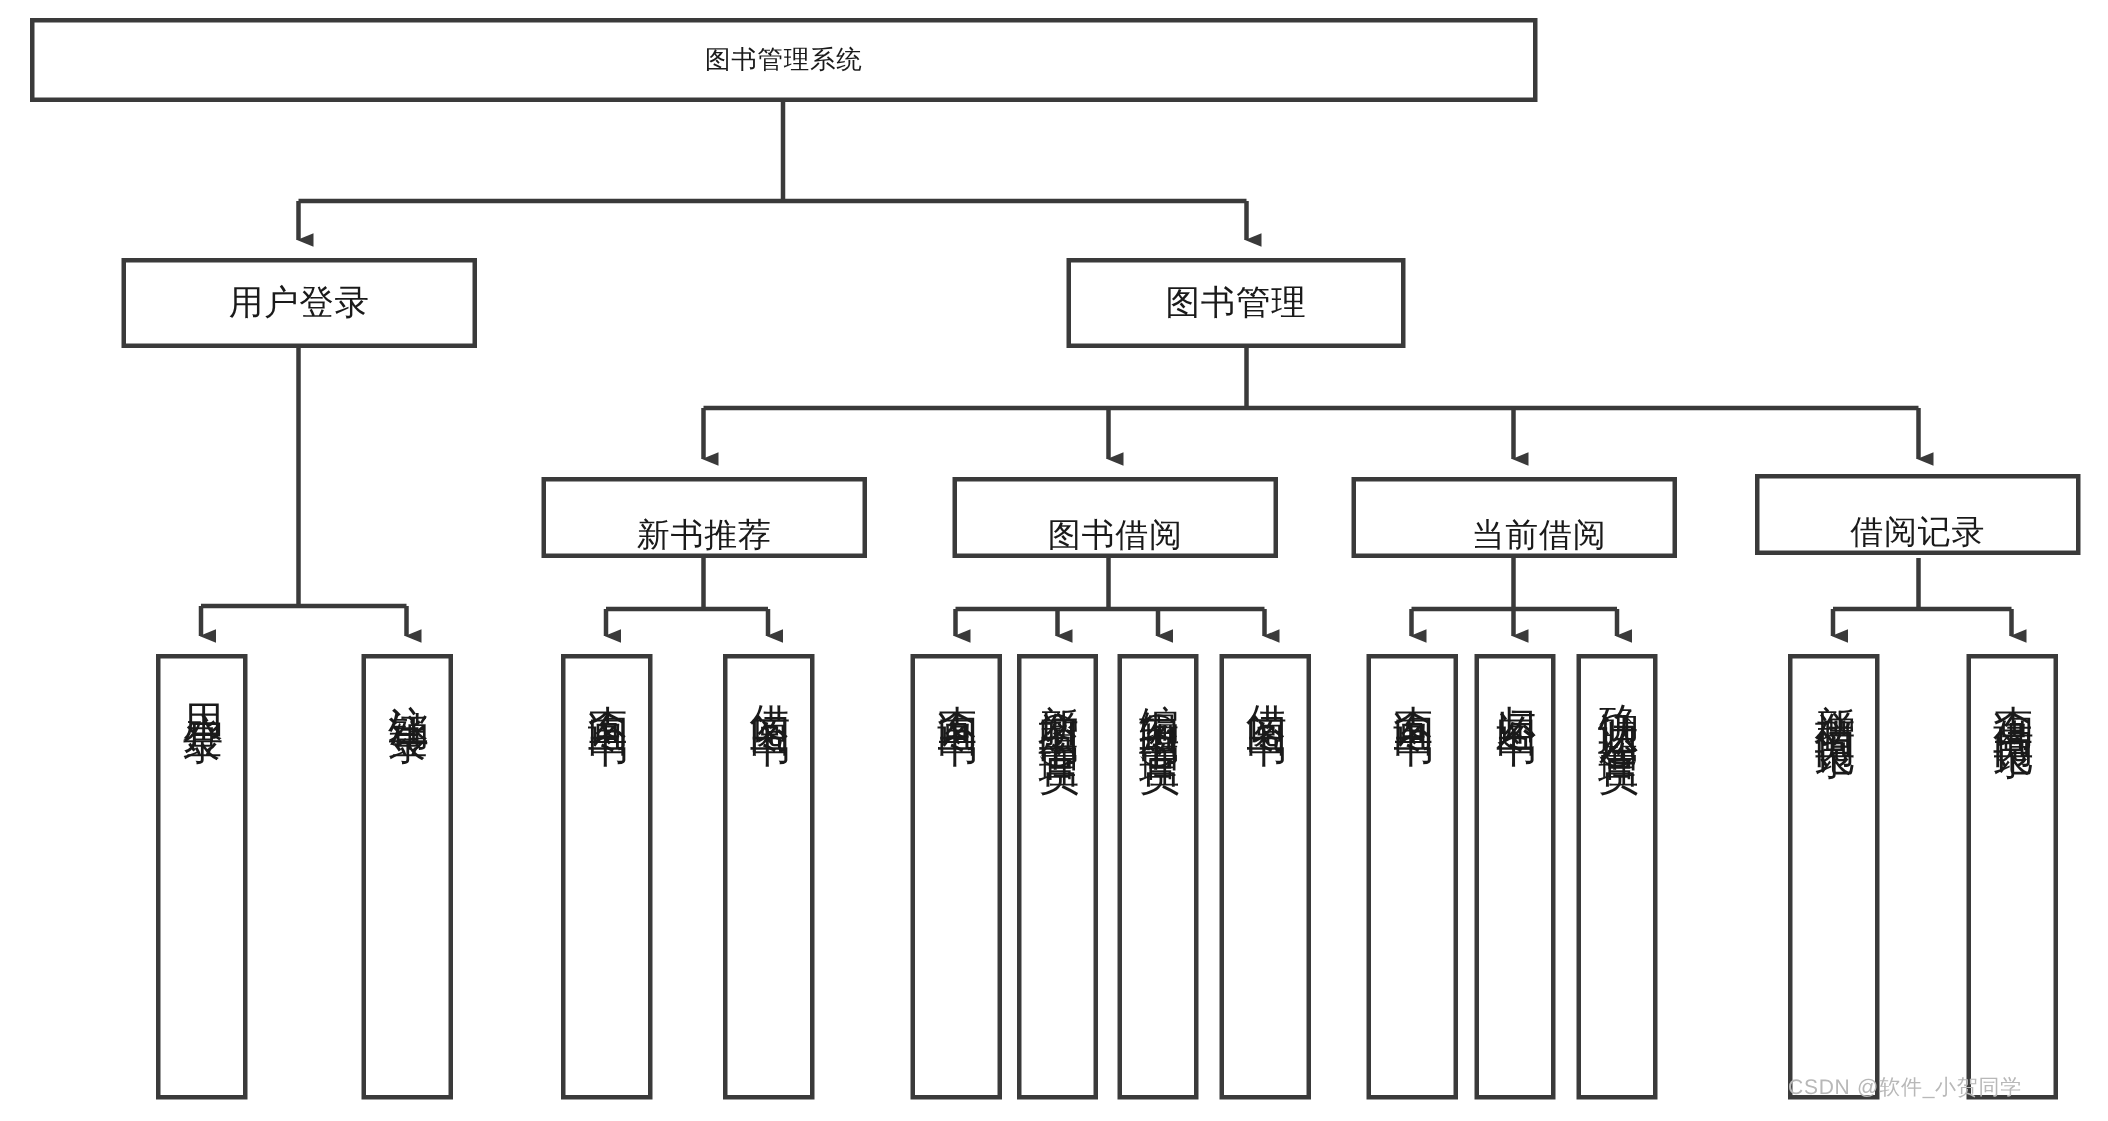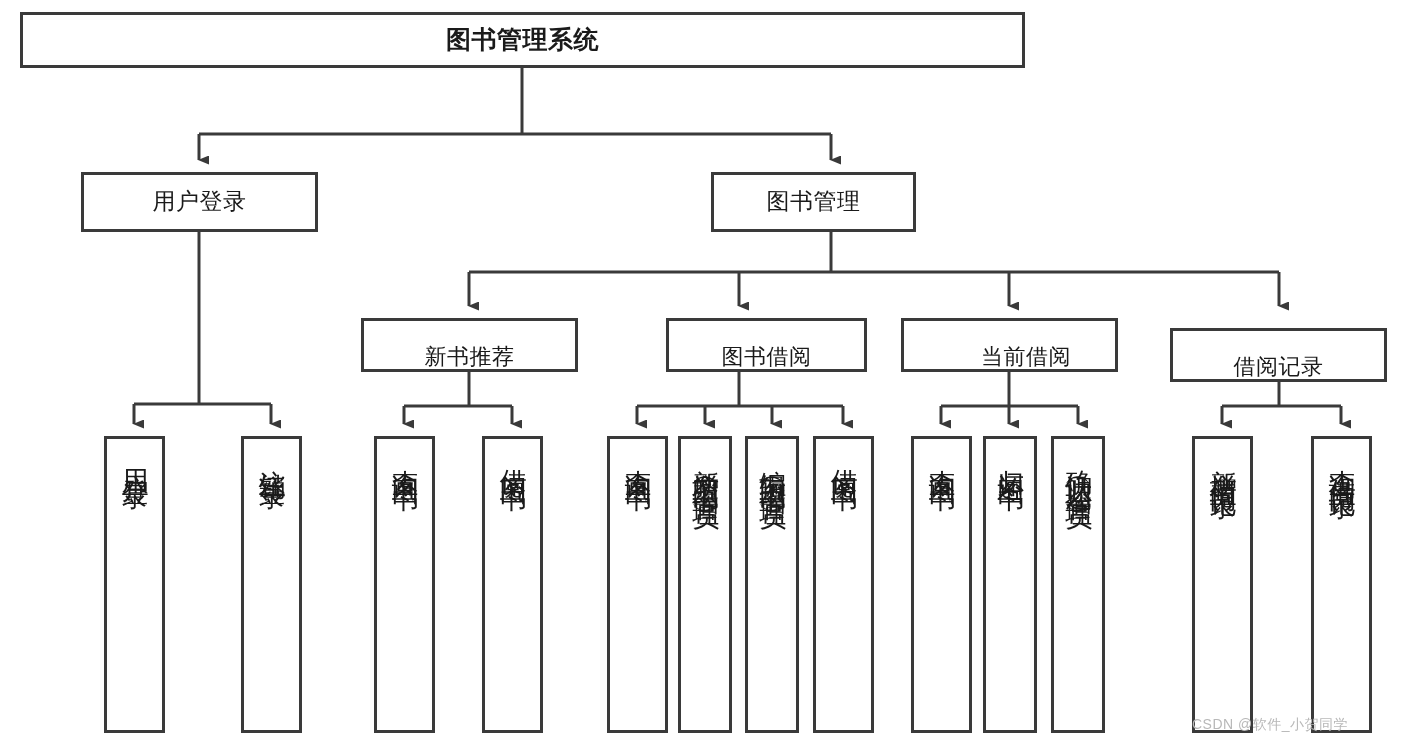--- a/index.html
+++ b/index.html
@@ -46,8 +46,7 @@
     border-width: 3px;
   }
   .node.root .label {
-    font-size: 25px;
-    font-weight: bold;
+    font-size: 17px;
   }
   
   .node.lvl1 .label {

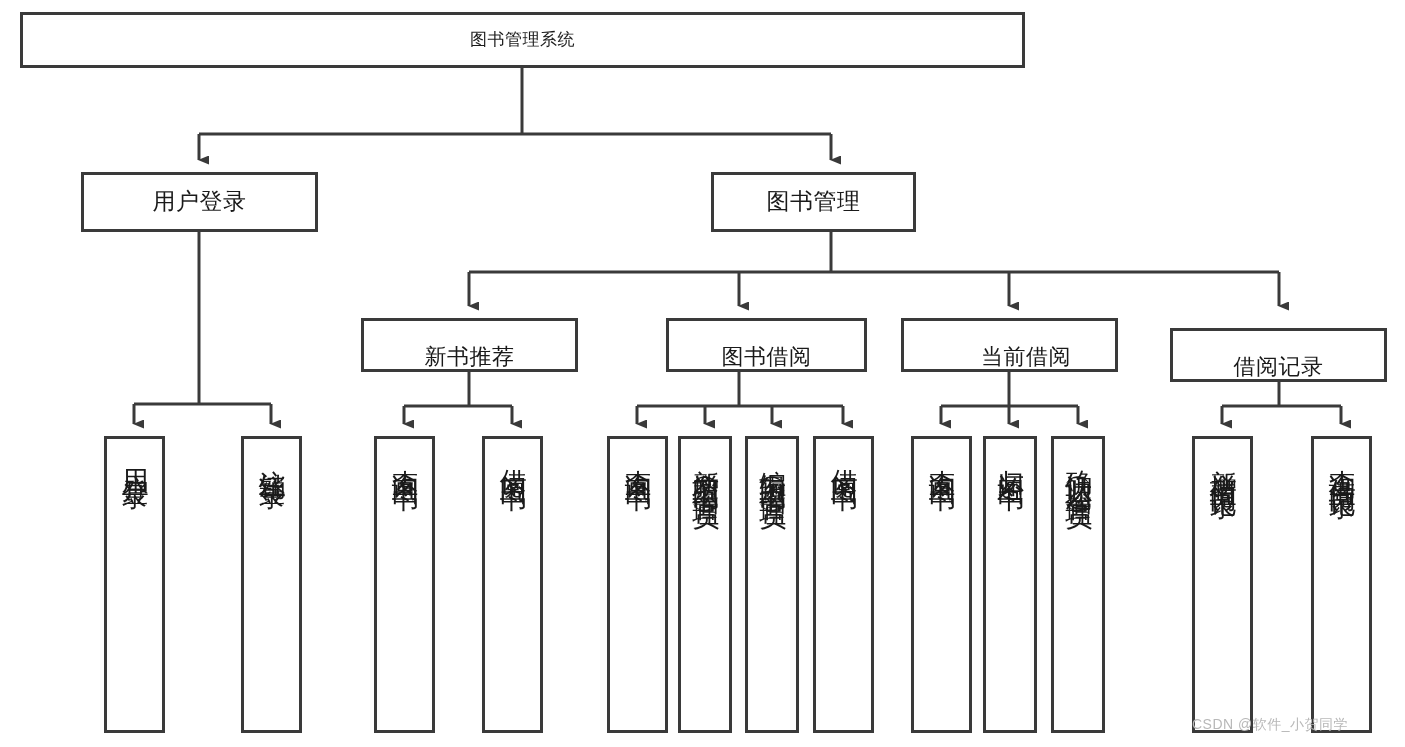--- a/index.html
+++ b/index.html
@@ -142,7 +142,7 @@
   <div class="node lvl1" style="left:81px; top:172px; width:237px; height:60px;">
     <span class="label">用户登录</span>
   </div>
-  <div class="node lvl1" style="left:711px; top:172px; width:205px; height:60px;">
+  <div class="node lvl1" style="left:711px; top:172px; width:226px; height:60px;">
     <span class="label">图书管理</span>
   </div>
 

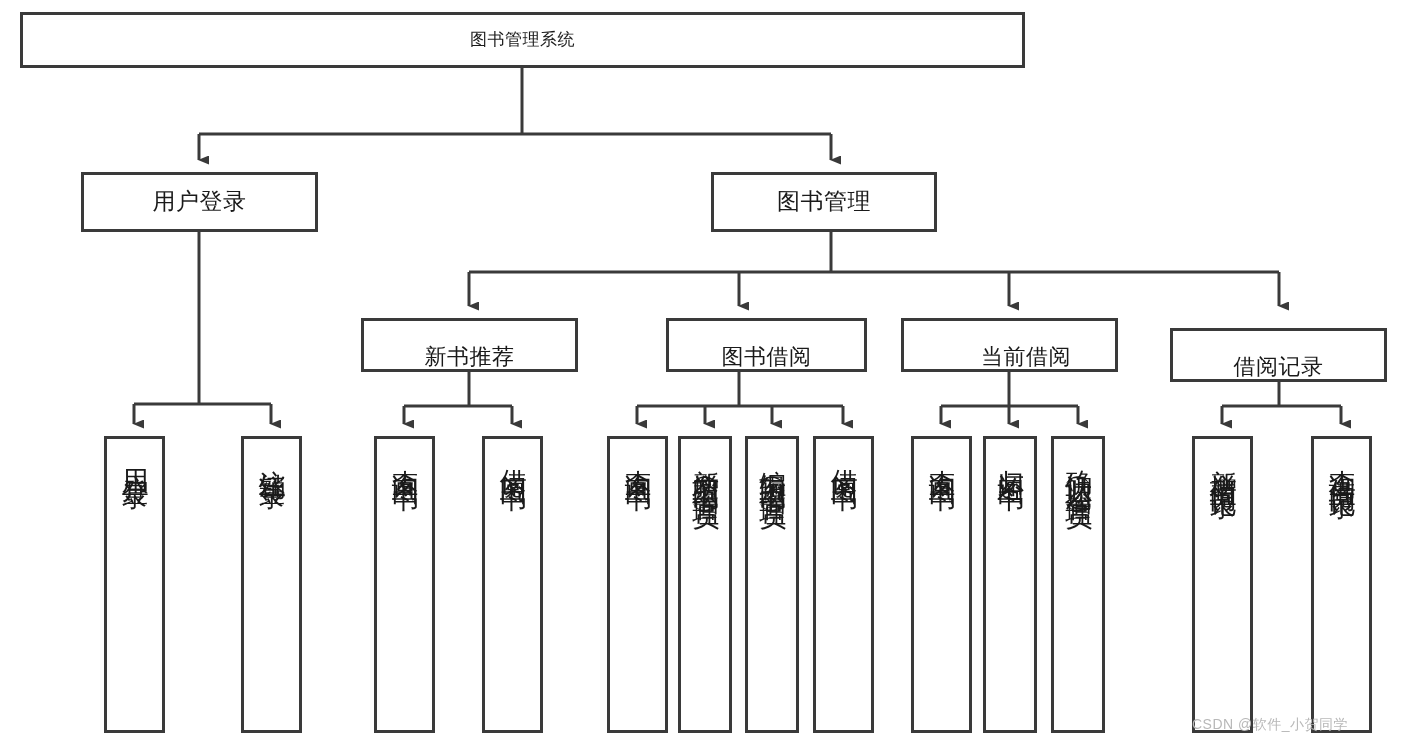--- a/index.html
+++ b/index.html
@@ -149,7 +149,7 @@
   <div class="node lvl2" style="left:361px; top:318px; width:217px; height:54px;">
     <span class="label">新书推荐</span>
   </div>
-  <div class="node lvl2" style="left:666px; top:318px; width:201px; height:54px;">
+  <div class="node lvl2" style="left:635px; top:318px; width:217px; height:54px;">
     <span class="label">图书借阅</span>
   </div>
   <div class="node lvl2" style="left:901px; top:318px; width:217px; height:54px;padding-left:33px;">

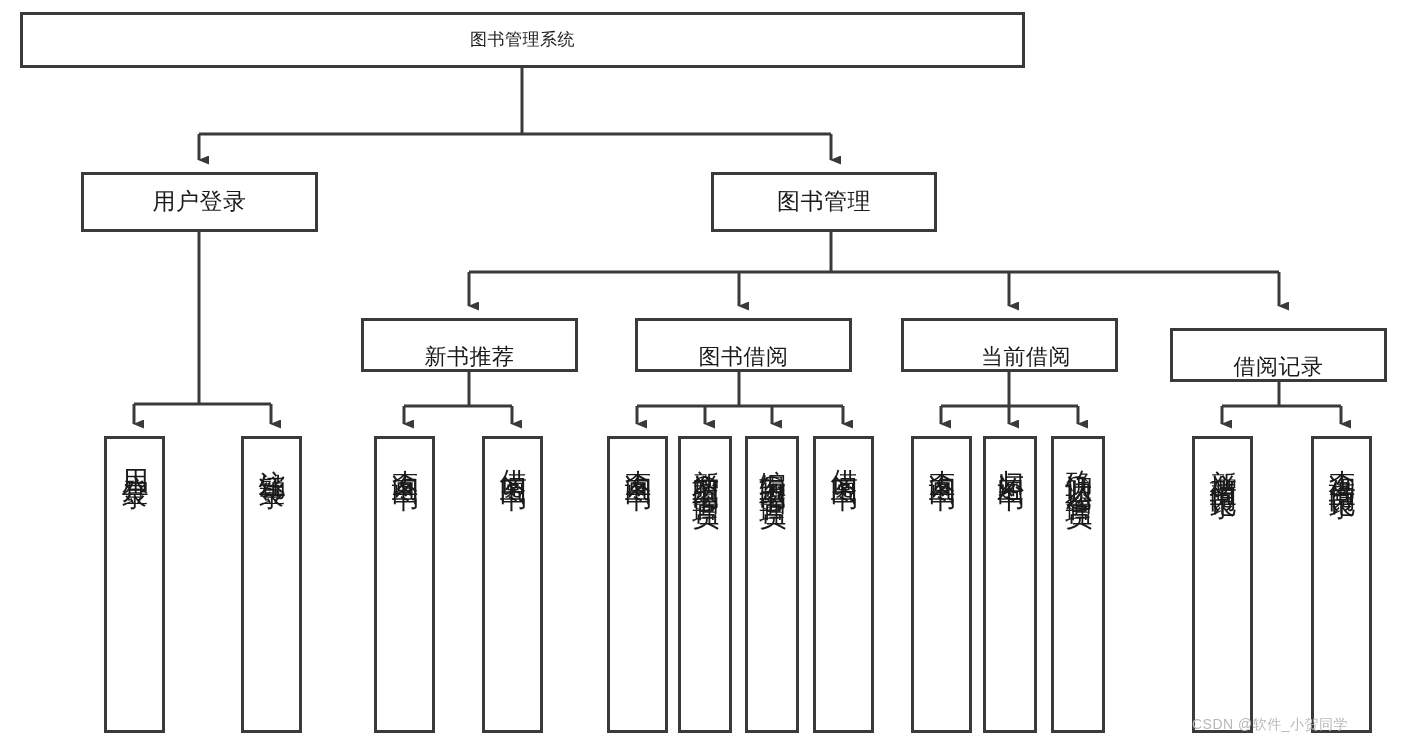--- a/index.html
+++ b/index.html
@@ -155,7 +155,7 @@
   <div class="node lvl2" style="left:901px; top:318px; width:217px; height:54px;padding-left:33px;">
     <span class="label">当前借阅</span>
   </div>
-  <div class="node lvl2" style="left:1170px; top:328px; width:217px; height:54px;">
+  <div class="node lvl2" style="left:1170px; top:316px; width:217px; height:54px;">
     <span class="label">借阅记录</span>
   </div>
 

